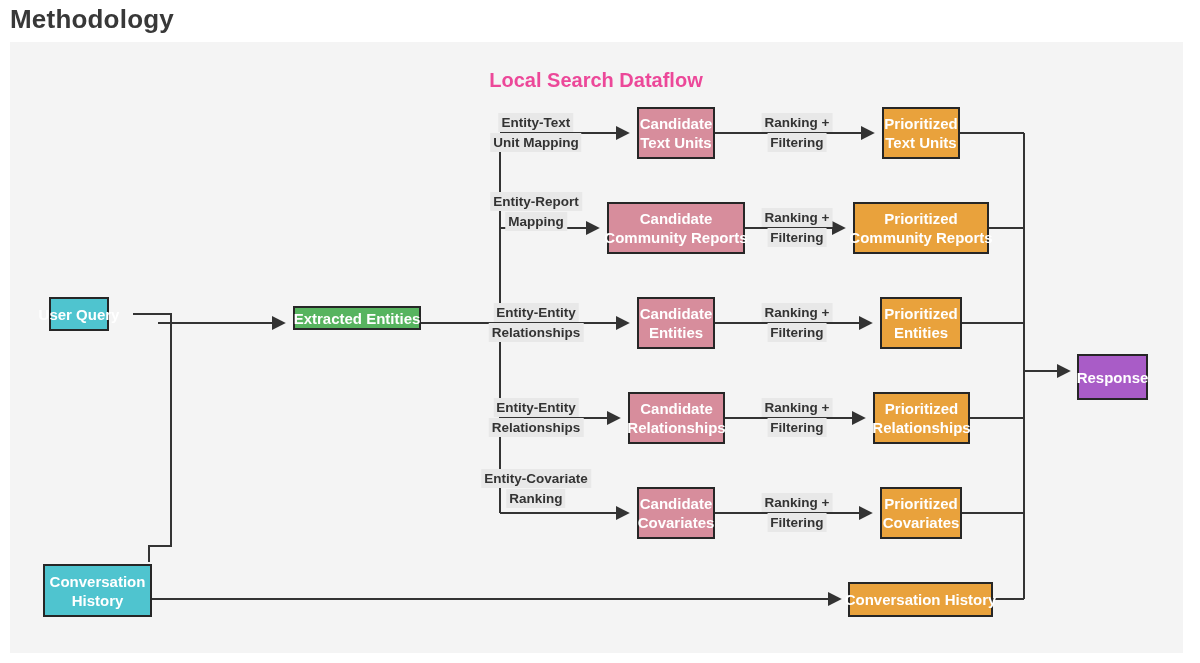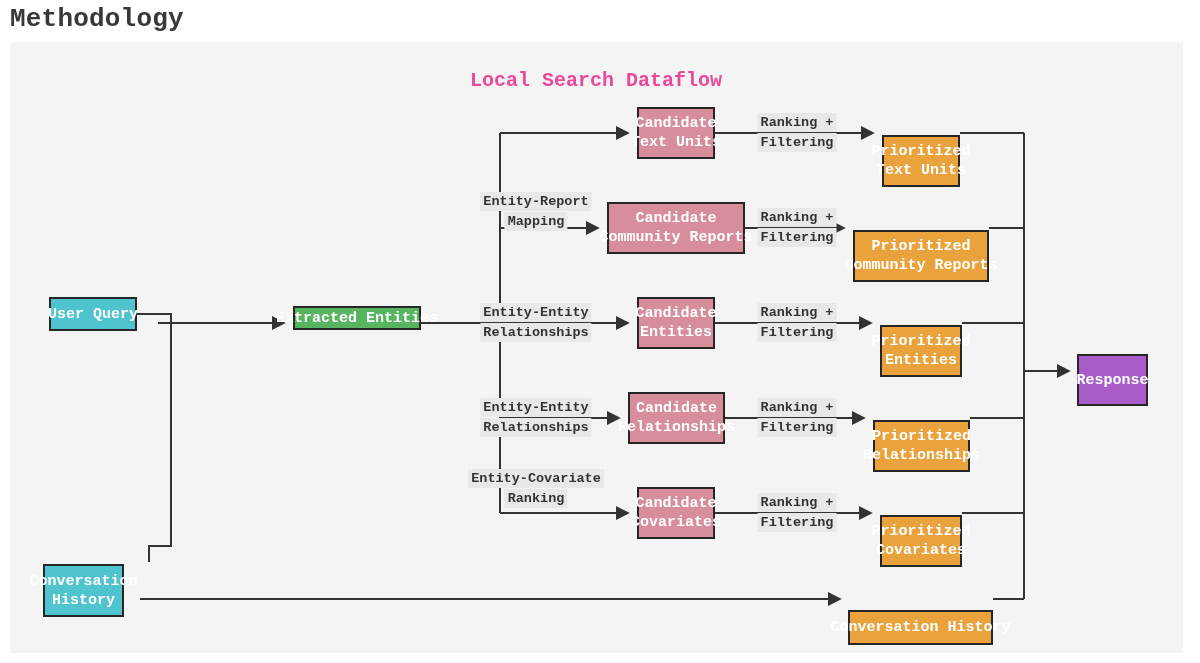--- a/index.html
+++ b/index.html
@@ -4,7 +4,7 @@
 <style>
   html,body{margin:0;padding:0;background:#fff;}
   .page{position:relative;width:1200px;height:663px;background:#ffffff;
-        font-family:Liberation Mono, monospace;overflow:hidden;}
+        font-family:Liberation Sans, sans-serif;overflow:hidden;}
   .page-title{position:absolute;left:10px;top:4px;margin:0;
               font-size:26px;font-weight:600;color:#383838;letter-spacing:.2px;}
   .canvas{position:absolute;left:10px;top:42px;width:1173px;height:611px;

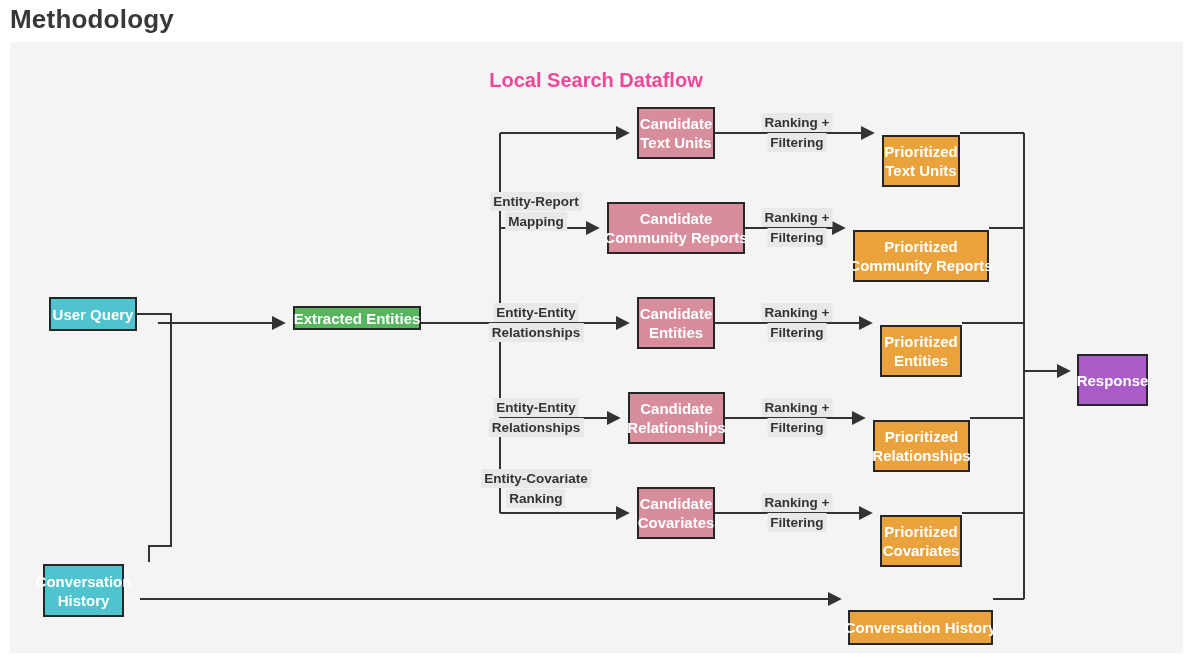--- a/index.html
+++ b/index.html
@@ -87,6 +87,10 @@
     </div>
   </div>
 
+  <div class="elabel" style="left:536px;top:133px;">
+    <div class="line"><span class="chip">Entity-Text</span></div>
+    <div class="line"><span class="chip">Unit Mapping</span></div>
+  </div>
   <div class="node pink" style="left:637px;top:107px;width:78px;height:52px;">
     <div>
       <div>Candidate</div>

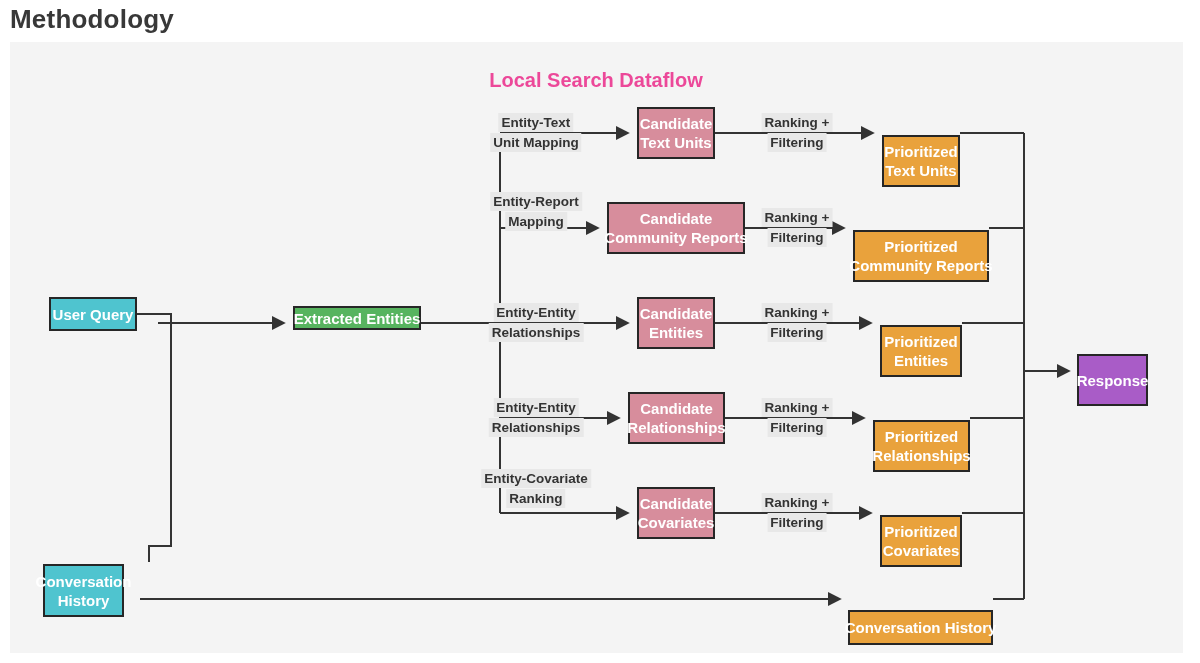--- a/index.html
+++ b/index.html
@@ -19,7 +19,7 @@
   .cyan{background:var(--cyan,#4FC4CF);}
   .green{background:var(--green,#57B45F);}
   .pink{background:var(--pink,#D78D9C);}
-  .orange{background:var(--orange,#E9A23C);margin-top:28px;}
+  .orange{background:var(--orange,#E9A23C);}
   .purple{background:var(--purple,#A95CC7);}
   .elabel{position:absolute;transform:translate(-50%,-50%);text-align:center;
           font-size:13.5px;font-weight:bold;color:#333;white-space:nowrap;}

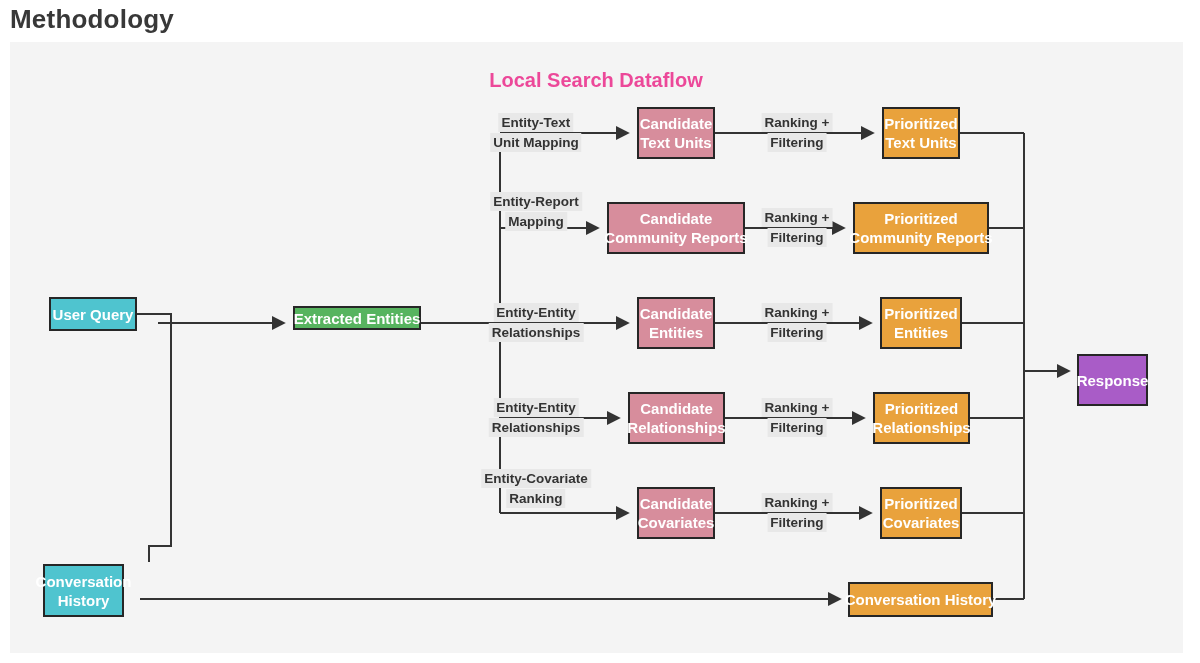--- a/index.html
+++ b/index.html
@@ -71,7 +71,7 @@
 
   <div class="diagram-title">Local Search Dataflow</div>
 
-  <div class="node cyan" style="left:49px;top:297px;width:88px;height:34px;text-align:right;">
+  <div class="node cyan" style="left:49px;top:297px;width:60px;height:34px;text-align:right;">
     <div>User Query</div>
   </div>
 

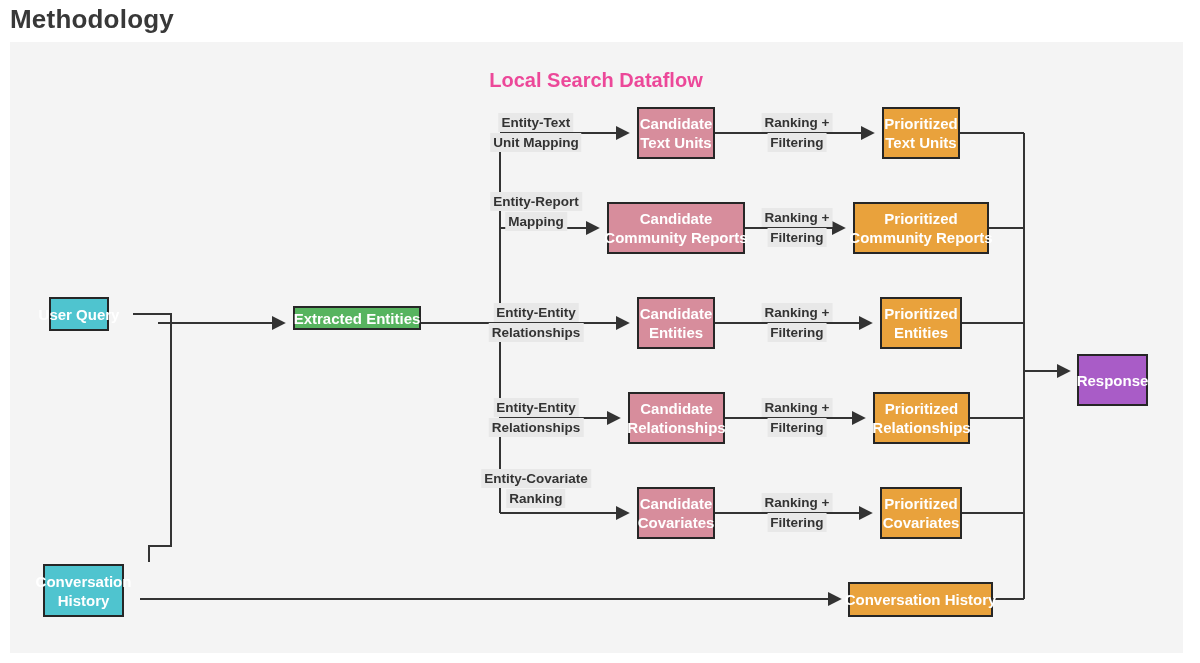--- a/index.html
+++ b/index.html
@@ -192,7 +192,7 @@
     </div>
   </div>
 
-  <div class="node purple" style="left:1077px;top:354px;width:71px;height:52px;">
+  <div class="node purple" style="left:1077px;top:354px;width:71px;height:46px;">
     <div>Response</div>
   </div>
 

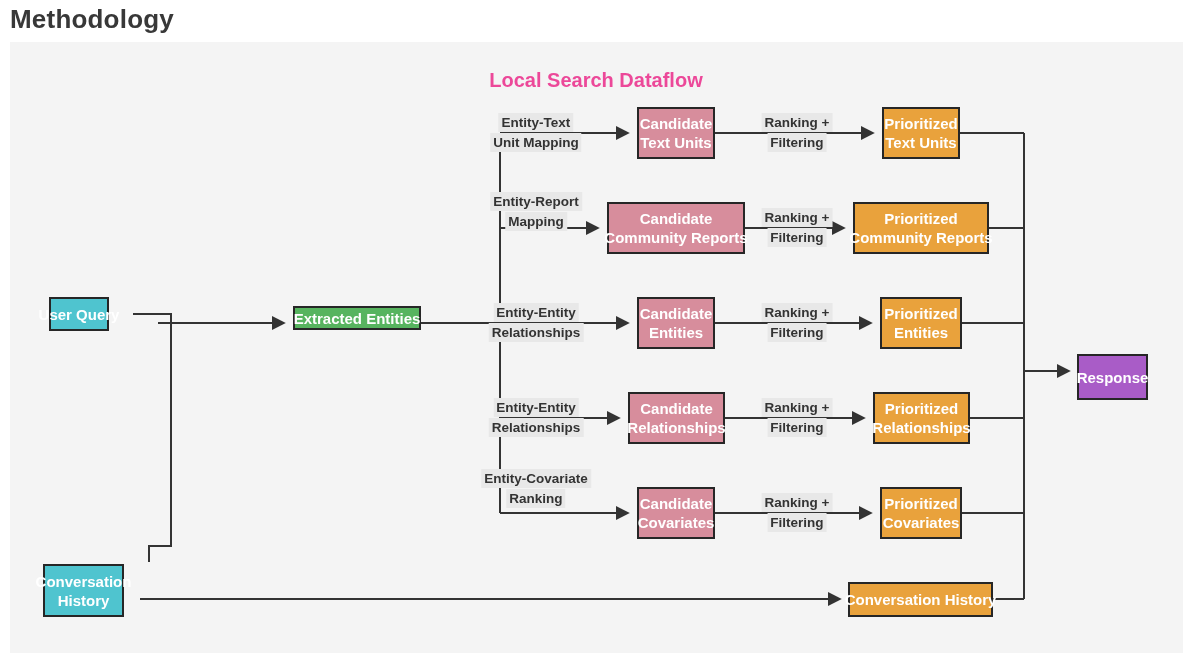--- a/index.html
+++ b/index.html
@@ -80,7 +80,7 @@
     <div>Extracted Entities</div>
   </div>
 
-  <div class="node cyan" style="left:43px;top:564px;width:81px;height:53px;">
+  <div class="node cyan" style="left:43px;top:564px;width:109px;height:53px;">
     <div>
       <div>Conversation</div>
       <div>History</div>

